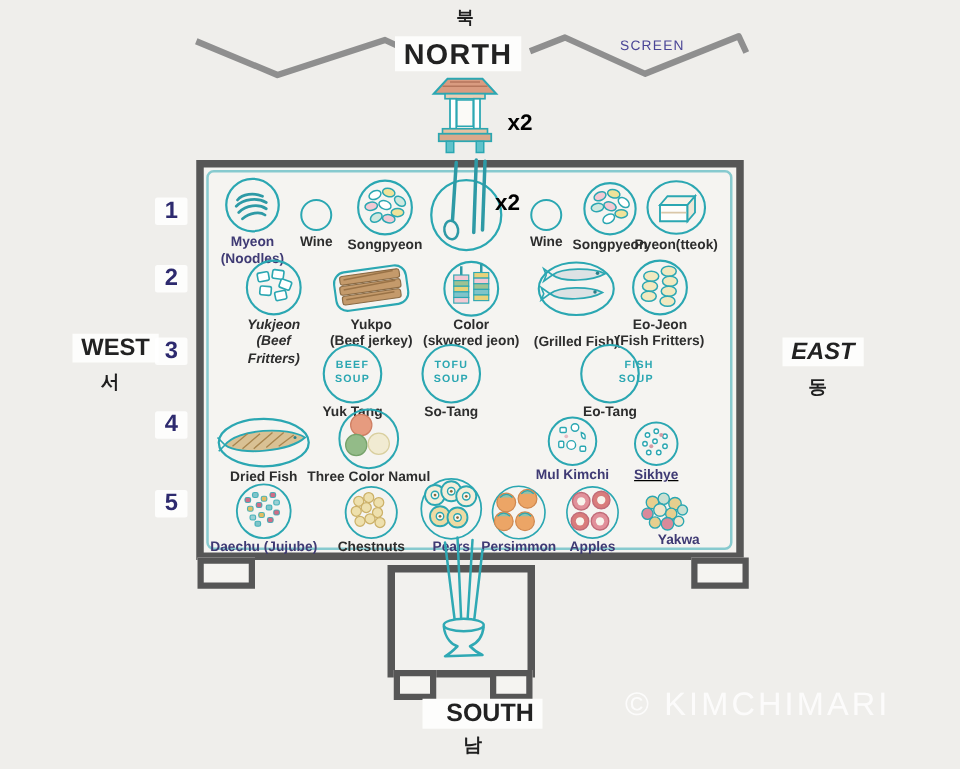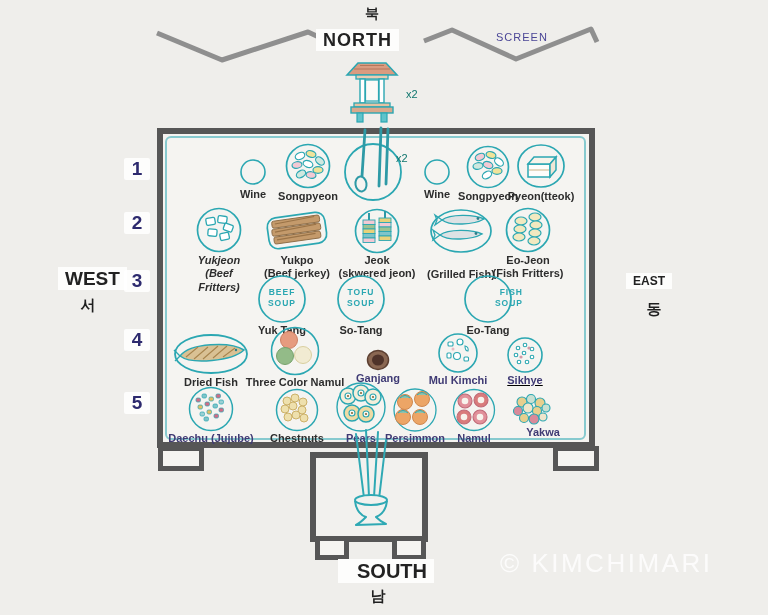--- a/index.html
+++ b/index.html
@@ -60,7 +60,7 @@
 
   <div class="abs ctext" style="left:332px;top:5px;width:80px;font-size:14px;"><span class="hanja">북</span></div>
   <div class="abs" style="left:316px;top:30px;">
-    <span class="dirbox" style="font-size:18px;letter-spacing:1px;">NORTH</span>
+    <span class="dirbox" style="font-size:23px;letter-spacing:1px;">NORTH</span>
   </div>
   <div class="abs" style="left:496px;top:31px;font-size:11px;font-weight:400;letter-spacing:1px;color:#4a4596;">SCREEN</div>
 

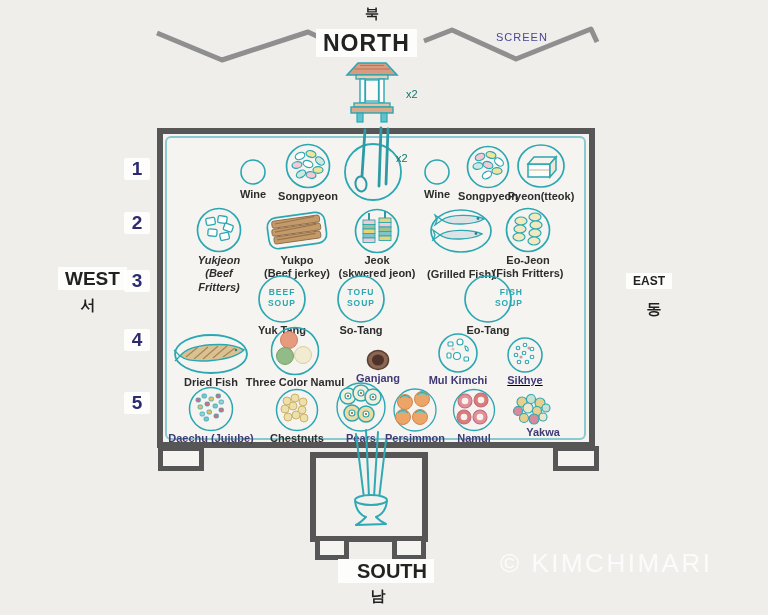--- a/index.html
+++ b/index.html
@@ -36,7 +36,7 @@
   .icon svg{display:block;}
   .lbl{font-size:11px;font-weight:600;color:#2d2d2d;line-height:1.22;white-space:nowrap;}
   .purple{color:#3f3a74;}
-  .mult{position:absolute;font-size:11px;font-weight:400;color:#0f766e;}
+  .mult{position:absolute;font-size:18px;font-weight:700;color:#000000;}
   .souptxt{
     position:absolute;left:0;right:0;top:50%;transform:translateY(-54%);
     color:#2ba7b2;font-size:8.5px;font-weight:700;letter-spacing:1px;line-height:1.35;

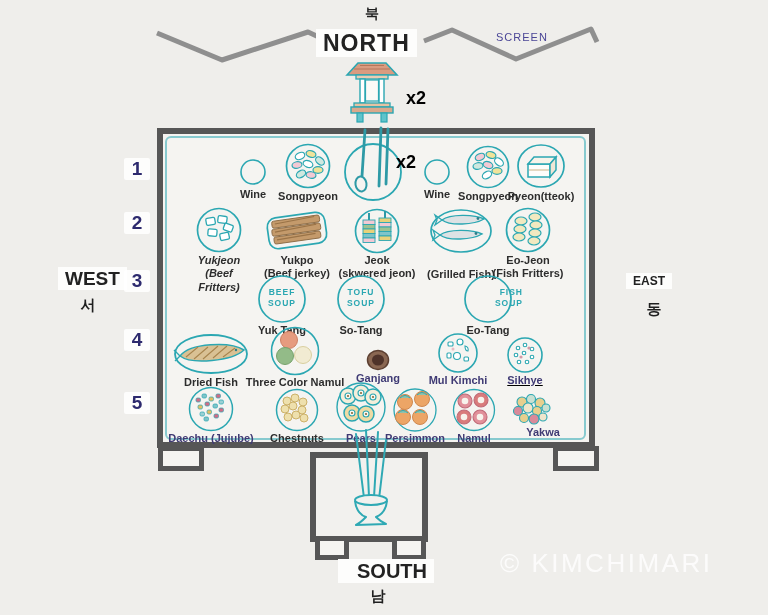--- a/index.html
+++ b/index.html
@@ -97,6 +97,16 @@
   <div class="leg" style="left:158px;top:446px;width:36px;height:15px;"></div>
   <div class="leg" style="left:553px;top:446px;width:36px;height:15px;"></div>
 
+  <div class="item" style="left:162px;top:138px;width:80px;">
+    <div class="icon" style="height:50px;">
+      <svg width="48" height="48">
+        <circle cx="24" cy="24" r="21" fill="none" stroke="#2ba7b2" stroke-width="1.8"></circle>
+        <path d="M12 20 C16 15,25 14,32 17 M11 25 C17 19,28 18,35 22 M13 30 C19 24,29 23,35 27 M16 35 C22 30,30 29,34 32" fill="none" stroke="#2e9aa6" stroke-width="2.2" stroke-linecap="round"></path>
+      </svg>
+    </div>
+    <div class="lbl purple">Myeon</div>
+    <div class="lbl purple">(Noodles)</div>
+  </div>
 
   <div class="item" style="left:228px;top:138px;width:50px;">
     <div class="icon" style="height:50px;">

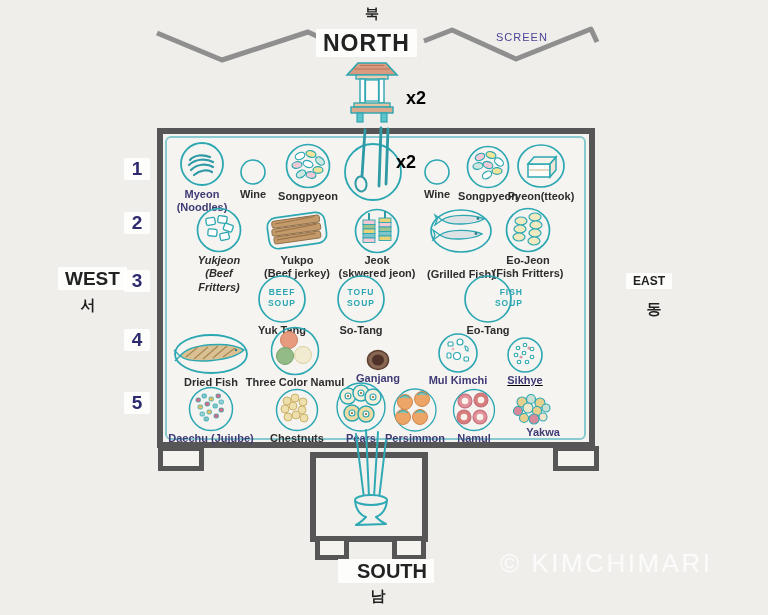--- a/index.html
+++ b/index.html
@@ -243,7 +243,7 @@
         </g>
       </svg>
     </div>
-    <div class="lbl">Jeok</div>
+    <div class="lbl">Color</div>
     <div class="lbl">(skwered jeon)</div>
   </div>
 

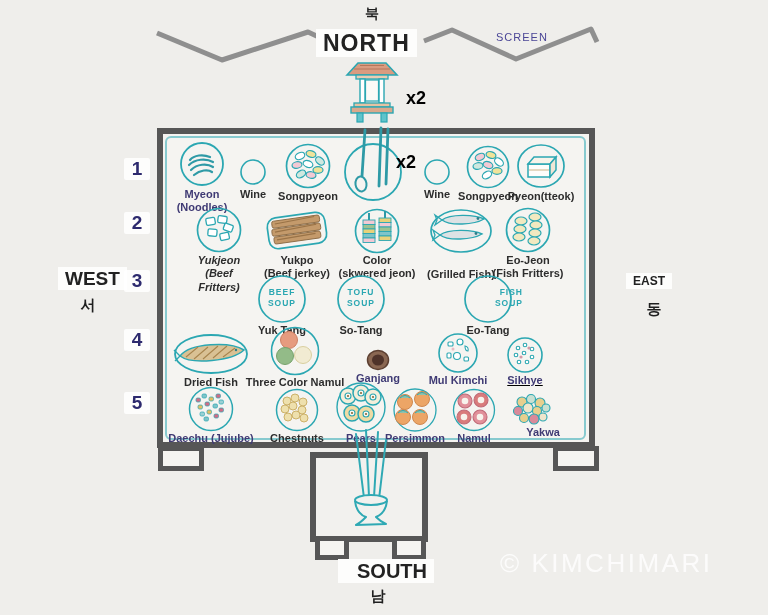--- a/index.html
+++ b/index.html
@@ -82,7 +82,7 @@
 
   <div class="abs" style="left:58px;top:268px;"><span class="dirbox" style="font-size:19px;">WEST</span></div>
   <div class="abs ctext" style="left:62px;top:296px;width:52px;font-size:15px;"><span class="hanja">서</span></div>
-  <div class="abs" style="left:626px;top:271px;"><span class="dirbox" style="font-size:12px;">EAST</span></div>
+  <div class="abs" style="left:626px;top:271px;"><span class="dirbox" style="font-size:19px;font-style:italic;">EAST</span></div>
   <div class="abs ctext" style="left:628px;top:300px;width:52px;font-size:15px;"><span class="hanja">동</span></div>
 
   <div class="rownum" style="top:158px;">1</div>

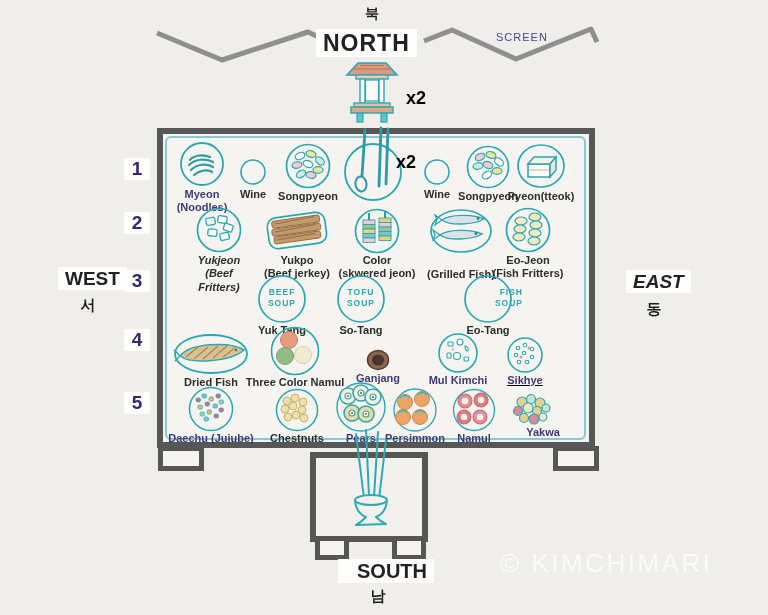--- a/index.html
+++ b/index.html
@@ -348,15 +348,6 @@
     <div class="lbl">Three Color Namul</div>
   </div>
 
-  <div class="item" style="left:343px;top:330px;width:70px;">
-    <div class="icon" style="height:42px;">
-      <svg width="24" height="24">
-        <ellipse cx="12" cy="12" rx="10.5" ry="9.5" fill="#8a6752" stroke="#5c3f31" stroke-width="1.5"></ellipse>
-        <ellipse cx="12" cy="12" rx="6" ry="5.5" fill="#4f332a"></ellipse>
-      </svg>
-    </div>
-    <div class="lbl purple">Ganjang</div>
-  </div>
 
   <div class="item" style="left:418px;top:330px;width:80px;">
     <div class="icon" style="height:44px;">

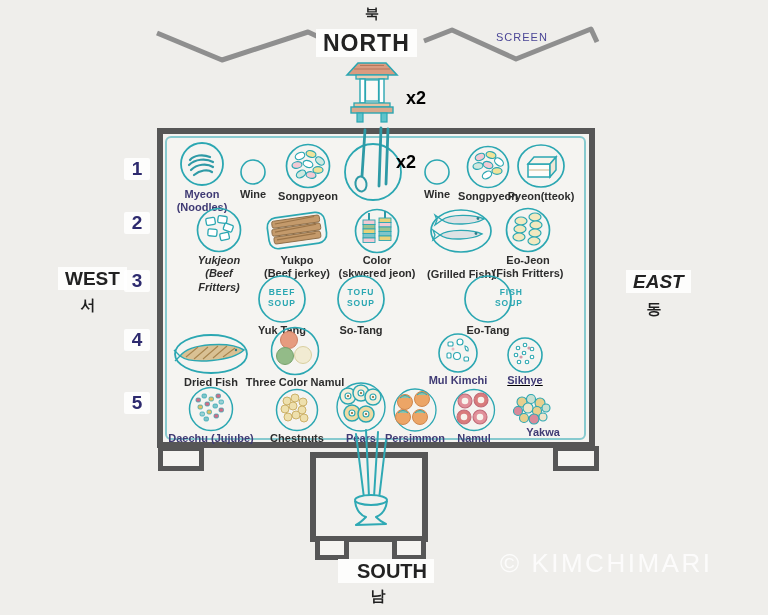--- a/index.html
+++ b/index.html
@@ -507,7 +507,7 @@
         </g>
       </svg>
     </div>
-    <div class="lbl purple">Namul</div>
+    <div class="lbl purple">Apples</div>
   </div>
 
   <div class="item" style="left:494px;top:392px;width:80px;">

